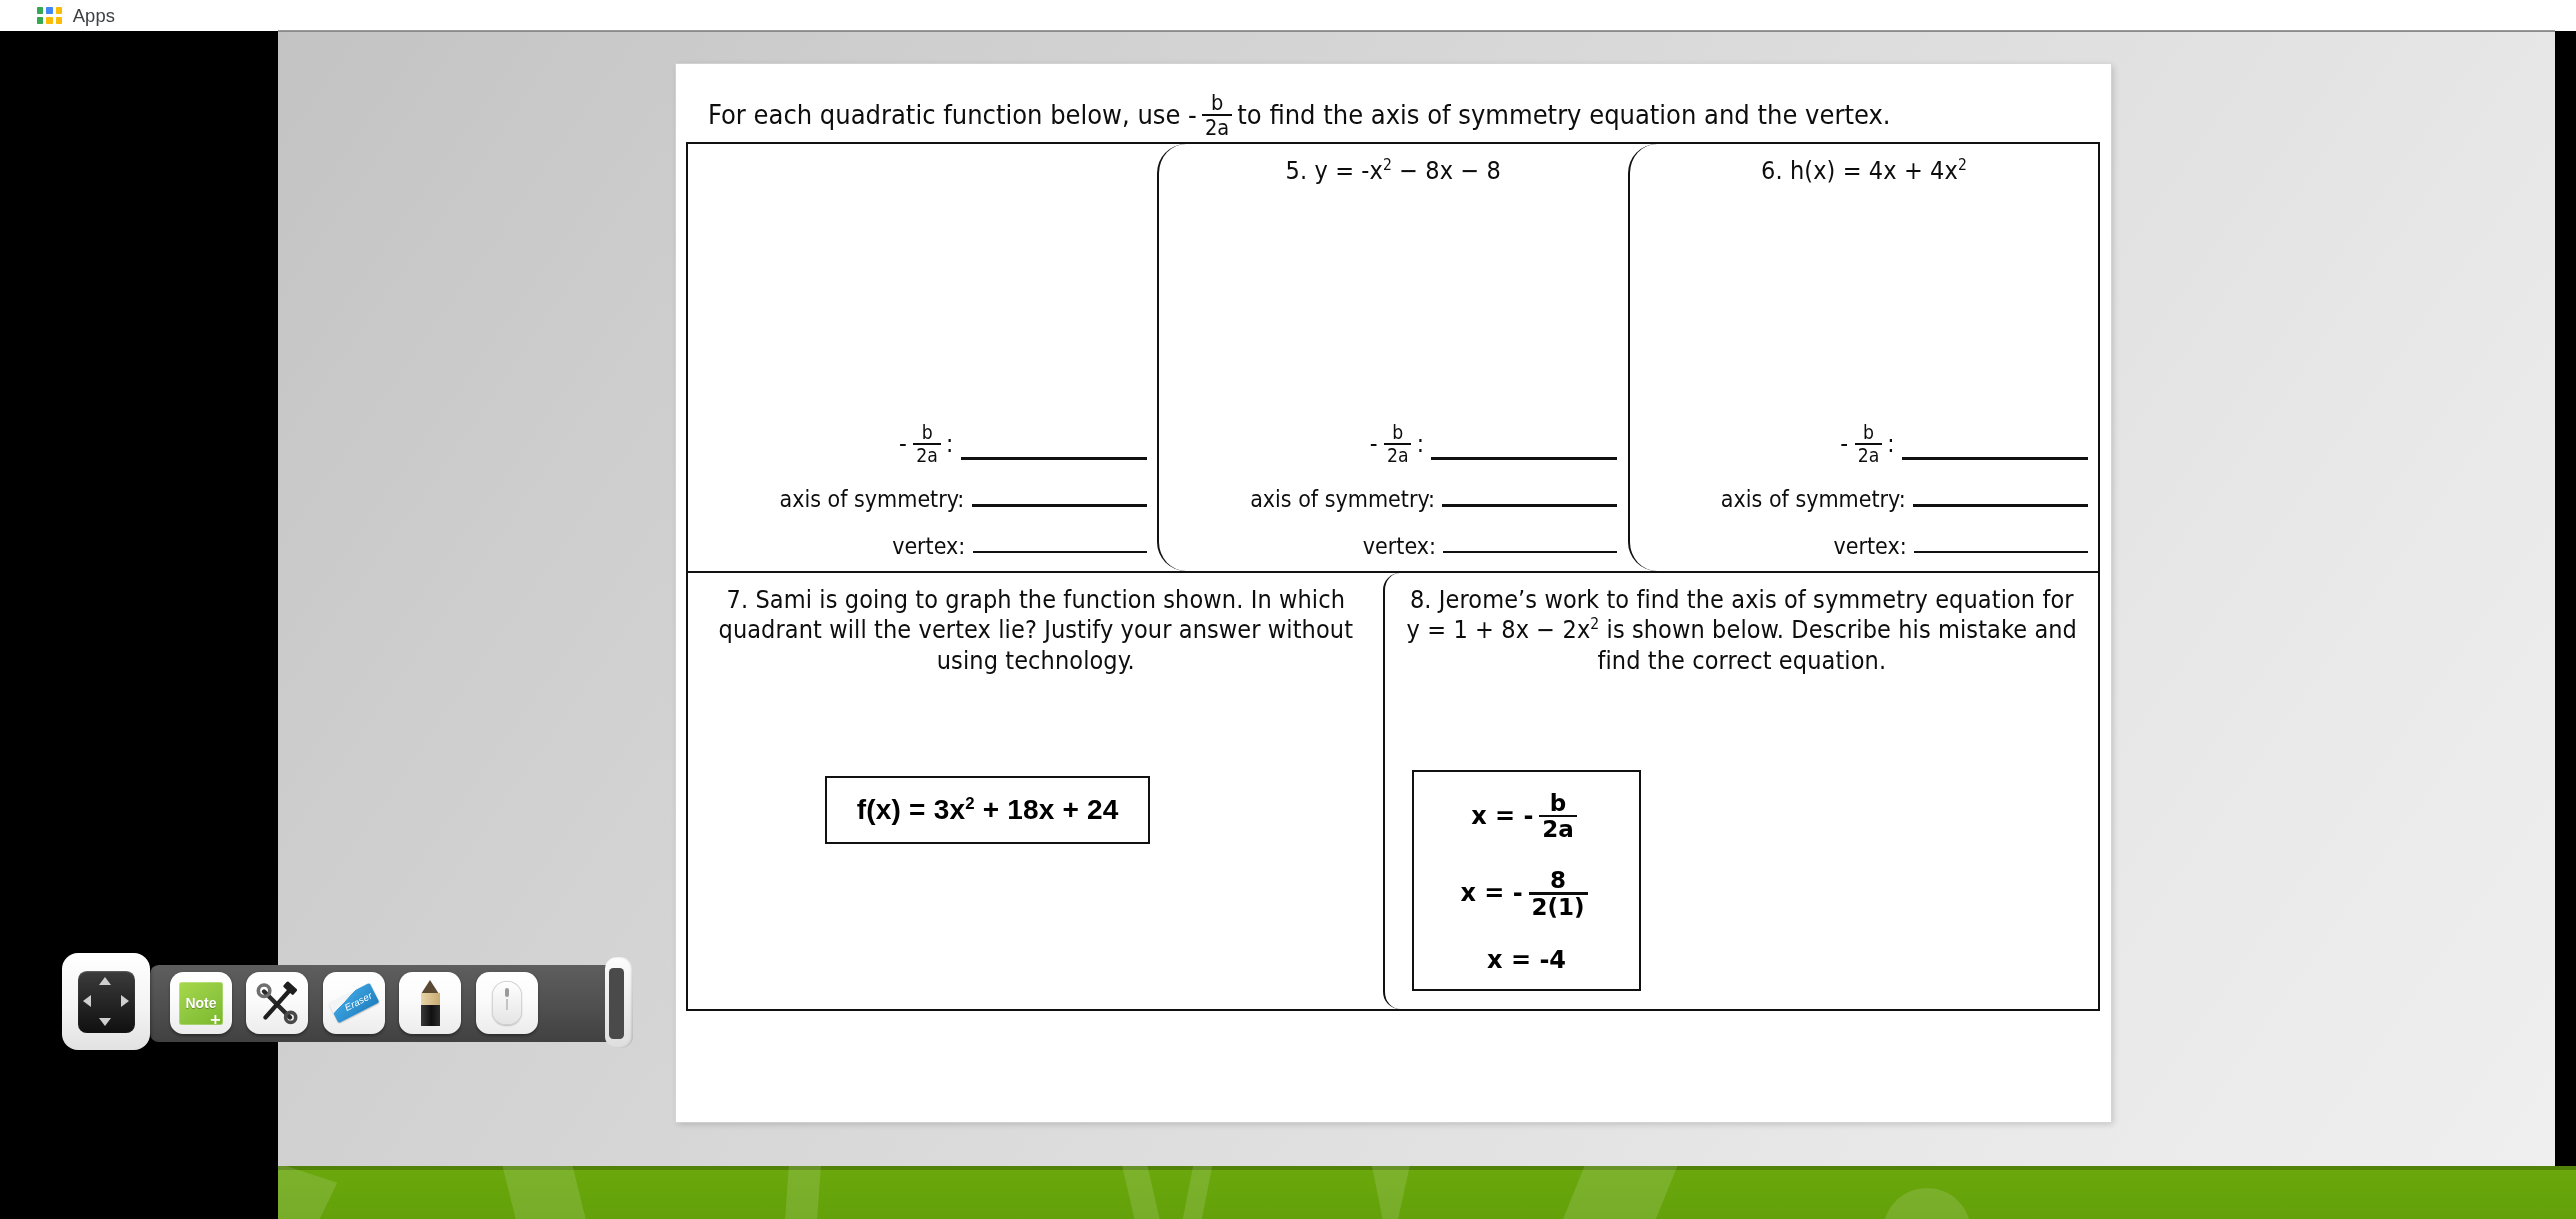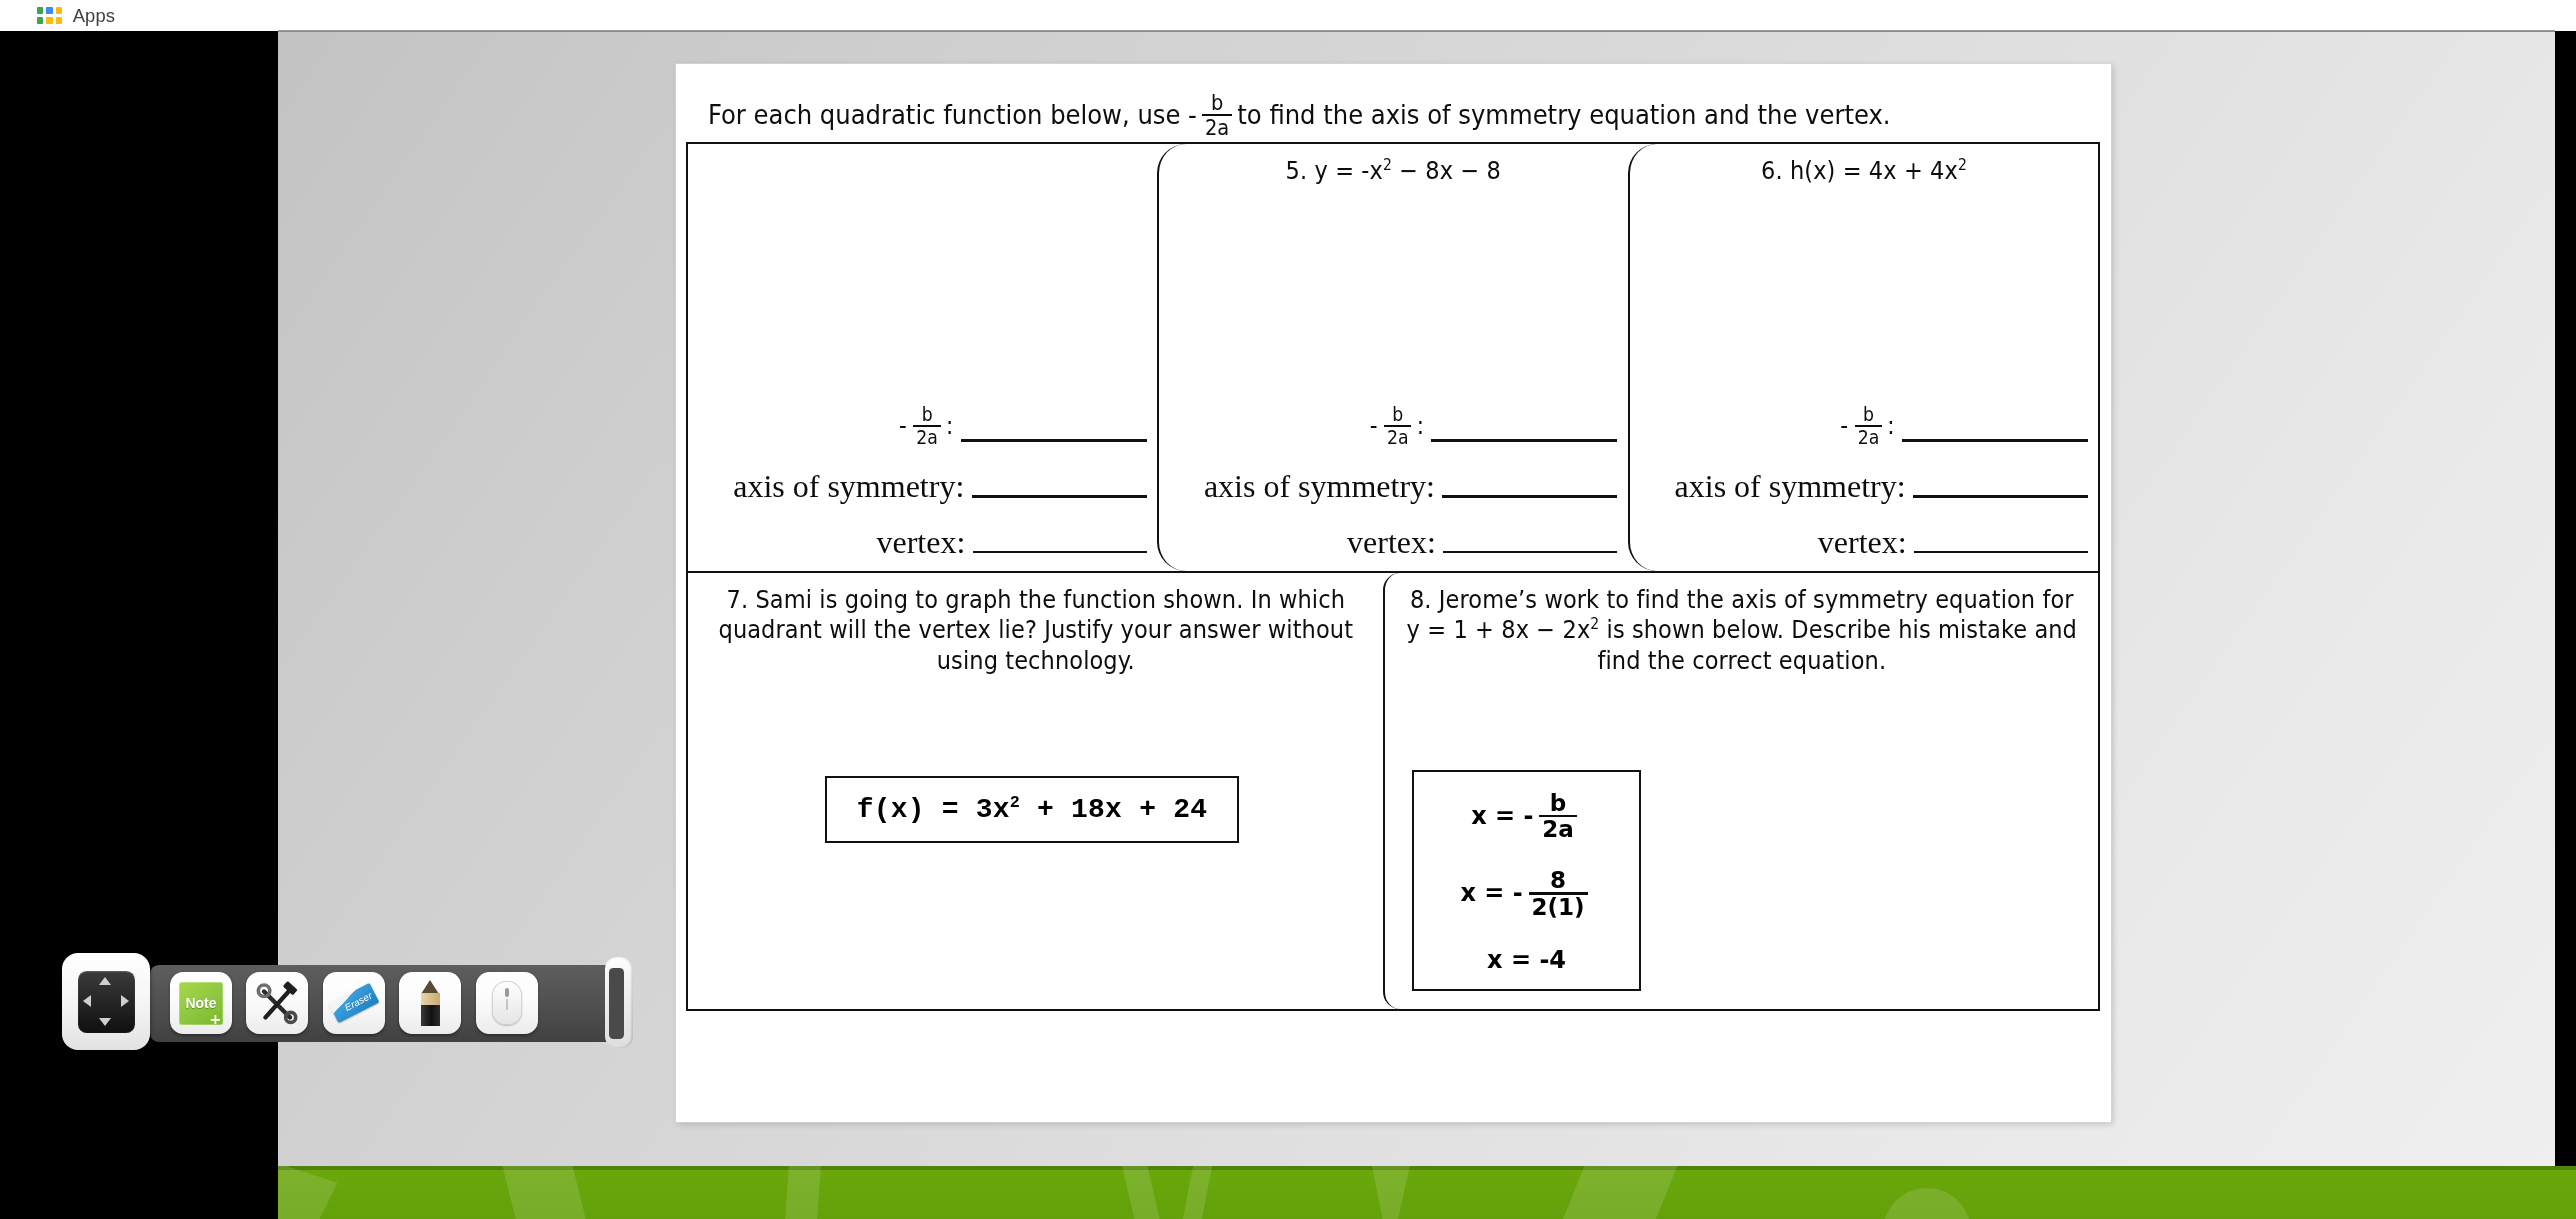--- a/index.html
+++ b/index.html
@@ -129,7 +129,7 @@
     gap:7.4px;margin-bottom:23.6px;
   }
   .ans-row:last-child{margin-bottom:2.9px;}
-  .ans-label{font-size:32px;line-height:1;white-space:nowrap;display:flex;align-items:center;font-family:Liberation Serif, serif;}
+  .ans-label{font-size:23px;line-height:1;white-space:nowrap;display:flex;align-items:center;}
   .blank{height:2.9px;background:#111;flex:0 0 auto;margin-bottom:4.4px;}
   .blank.w1{width:186px;}
   .blank.w2{width:175px;}

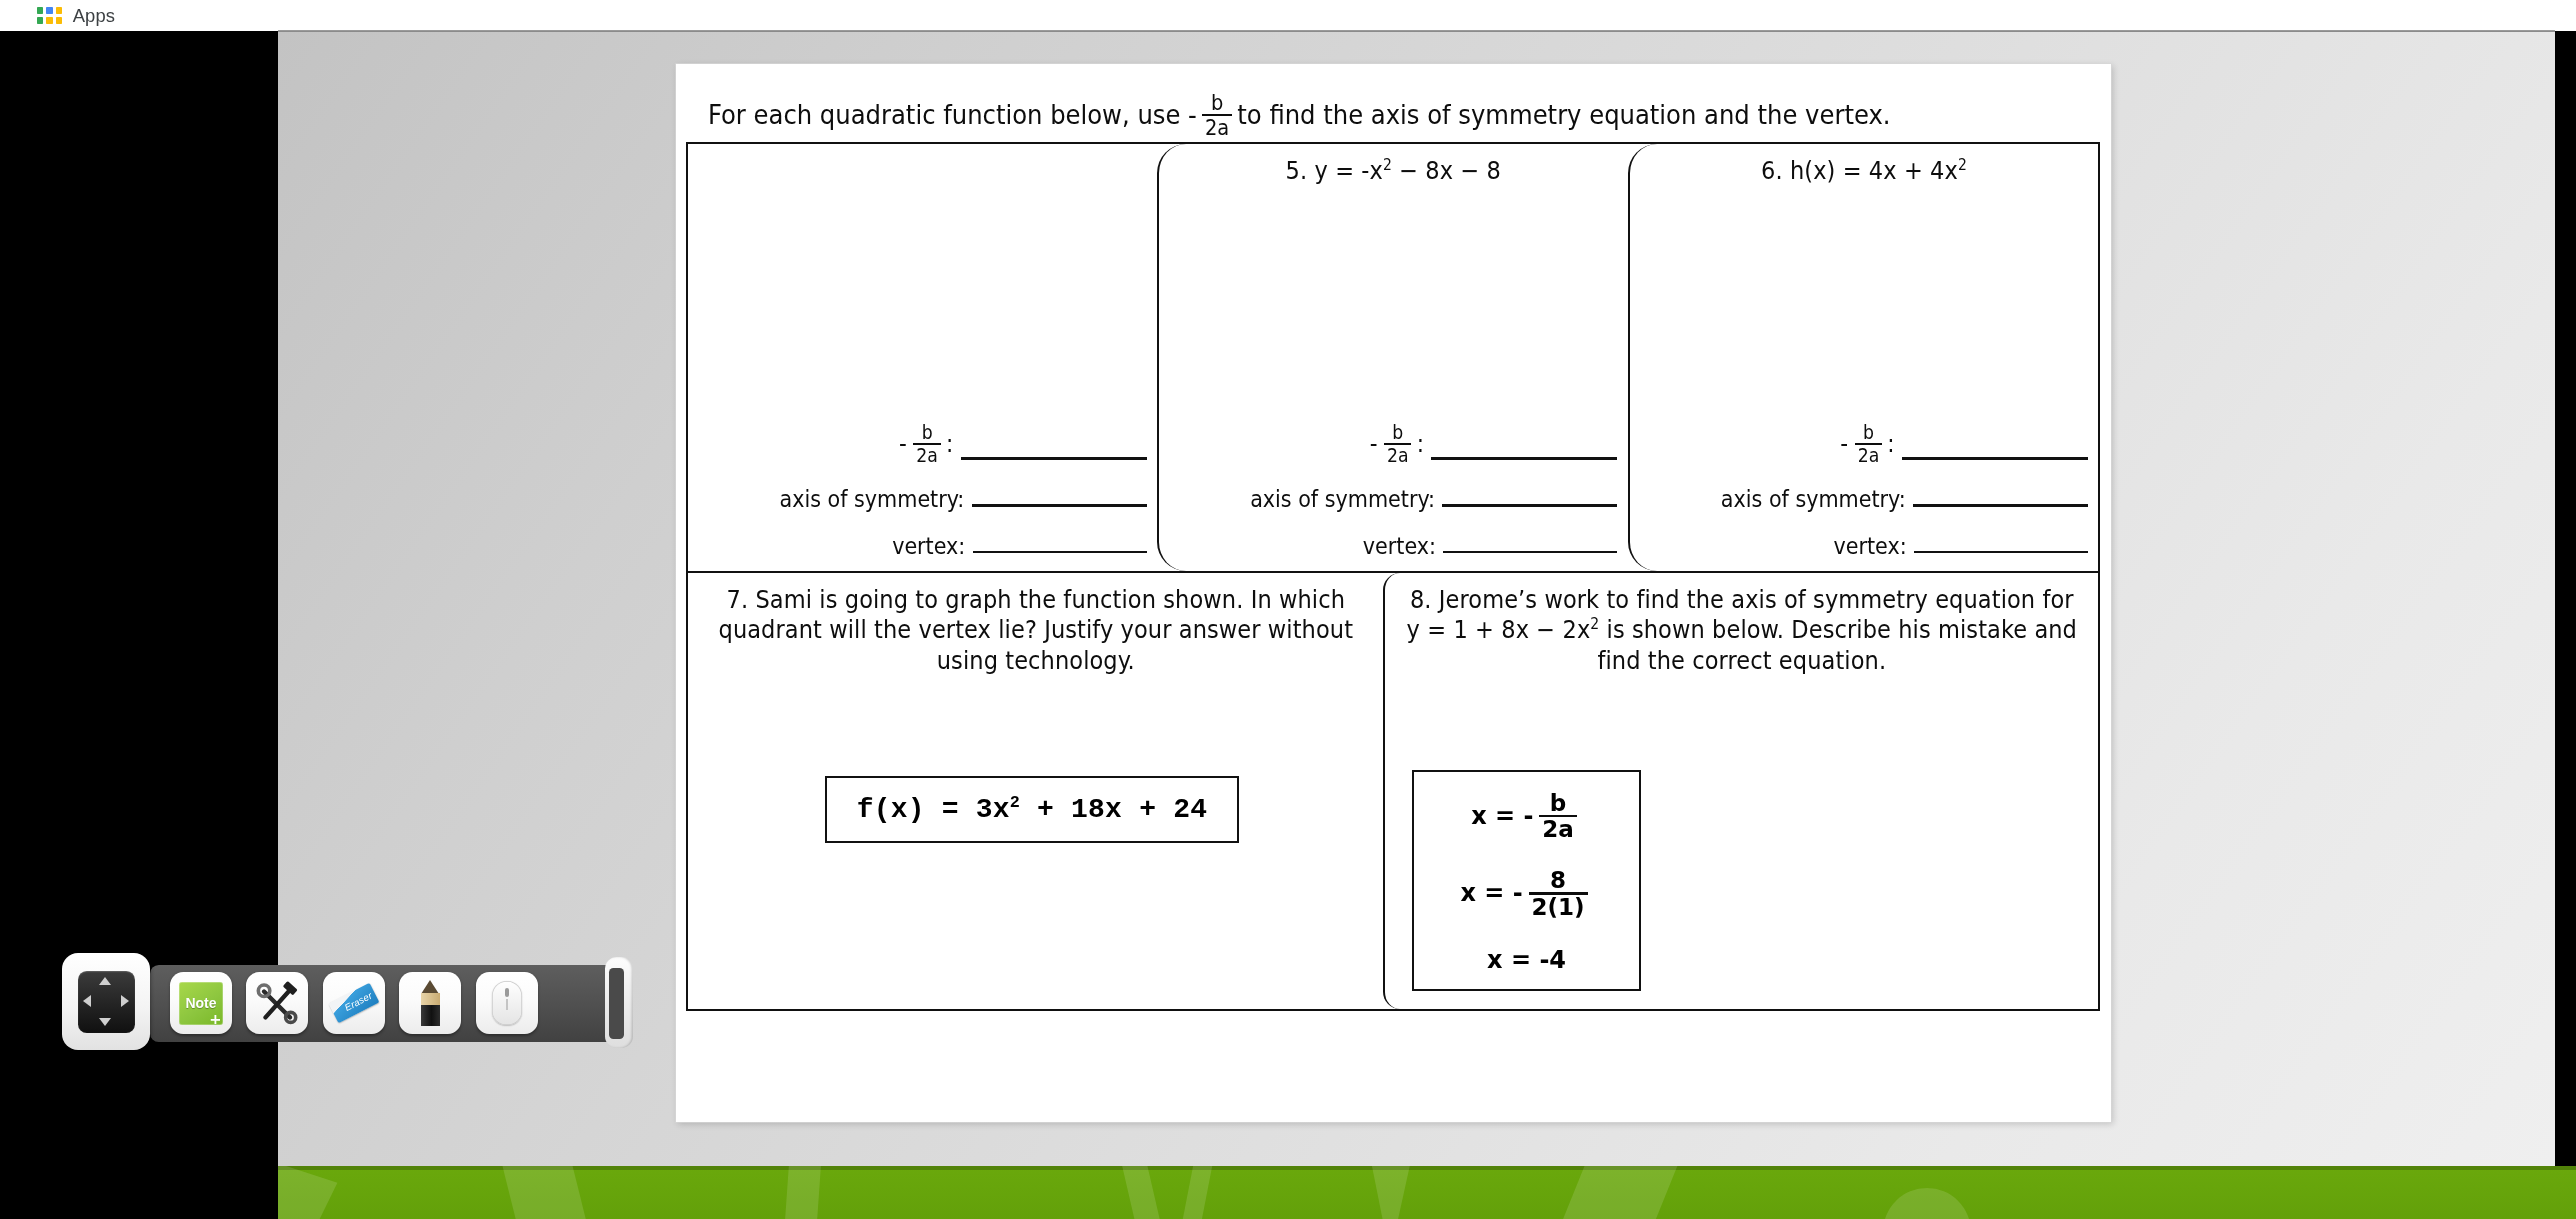--- a/index.html
+++ b/index.html
@@ -144,7 +144,7 @@
     padding:16px 29.5px;
   }
   .fn-text{
-    font-family:Liberation Mono, monospace;
+    font-family:Liberation Sans, sans-serif;
     font-weight:700;font-size:28px;color:#000;white-space:nowrap;letter-spacing:0.2px;
   }
   .fn-text sup{font-size:.6em;vertical-align:super;line-height:0;}

